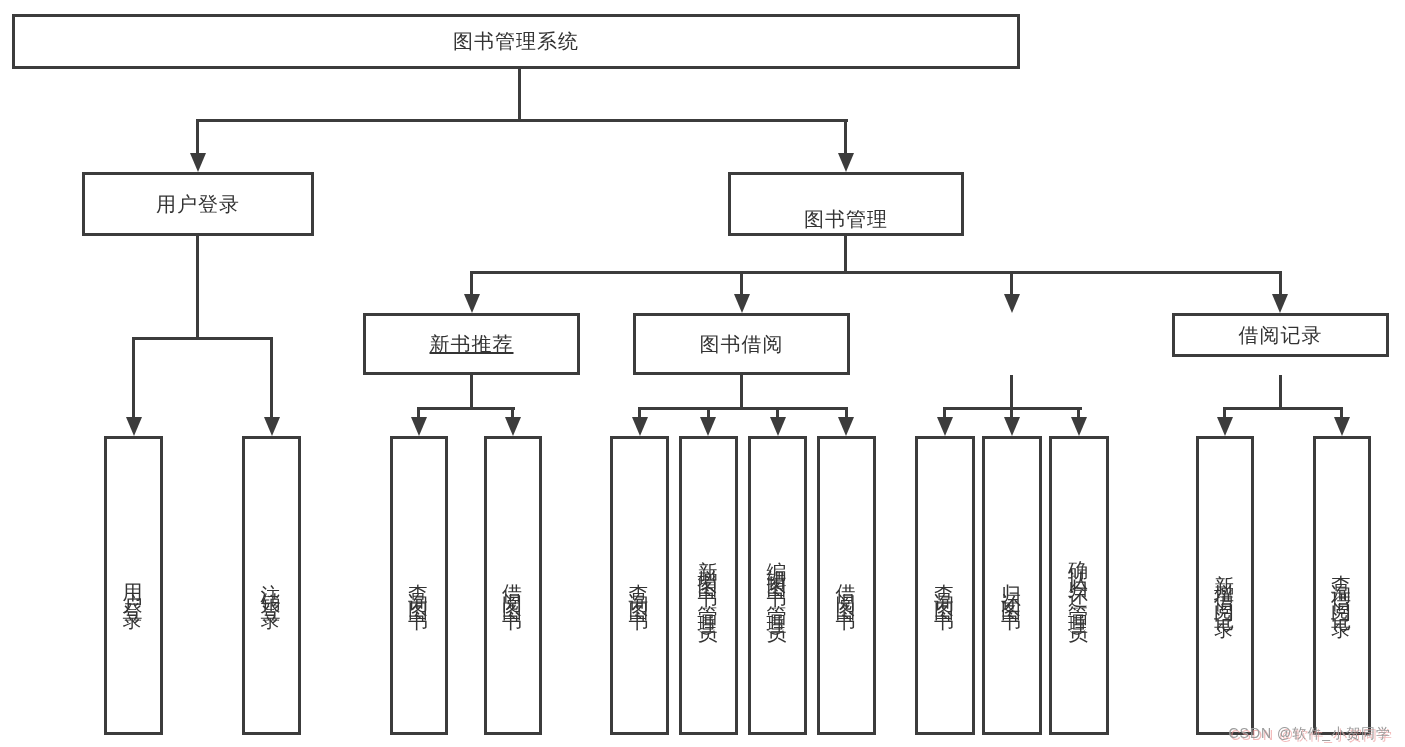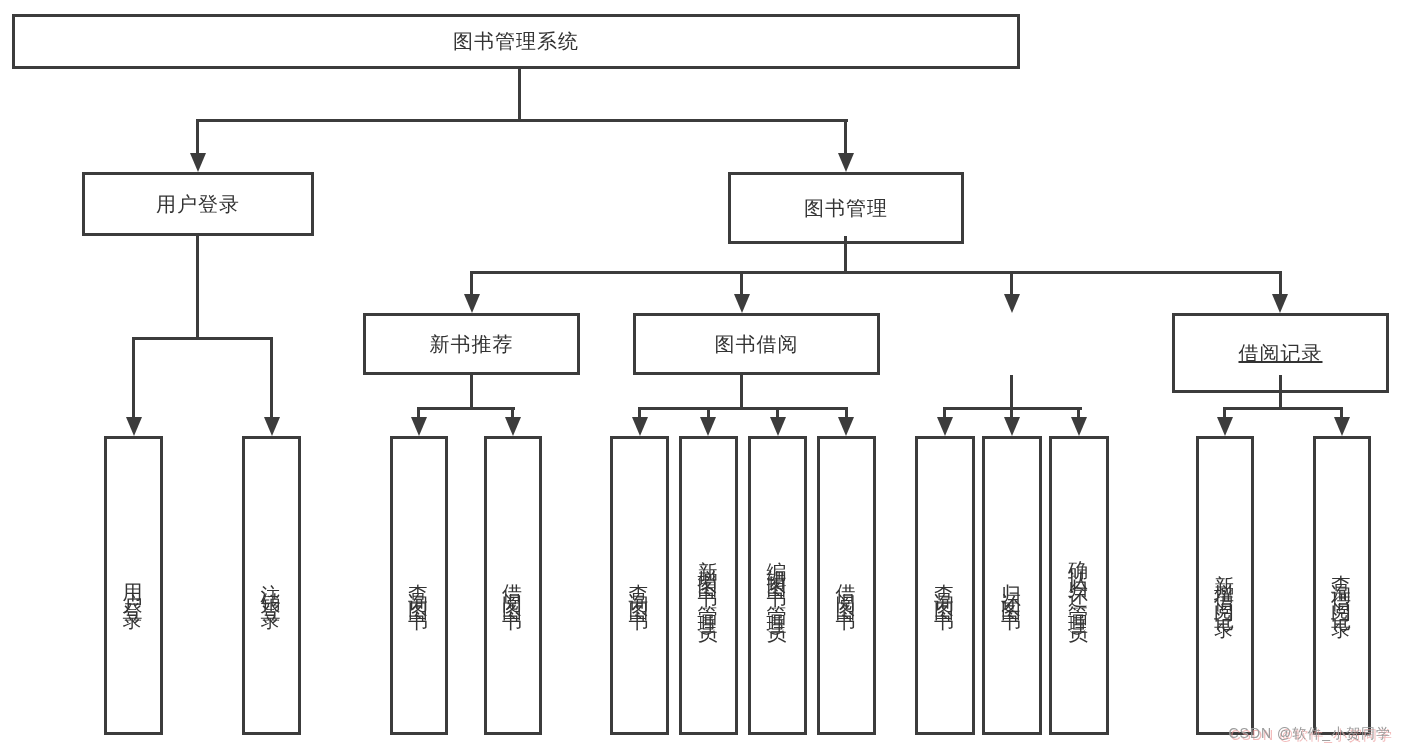--- a/index.html
+++ b/index.html
@@ -79,7 +79,7 @@
   <div class="node" style="left:82px;top:172px;width:232px;height:64px;">
     <span>用户登录</span>
   </div>
-  <div class="node" style="left:728px;top:172px;width:236px;height:72px;">
+  <div class="node" style="left:728px;top:172px;width:236px;height:64px;align-items:flex-end;">
     <span>图书管理</span>
   </div>
 

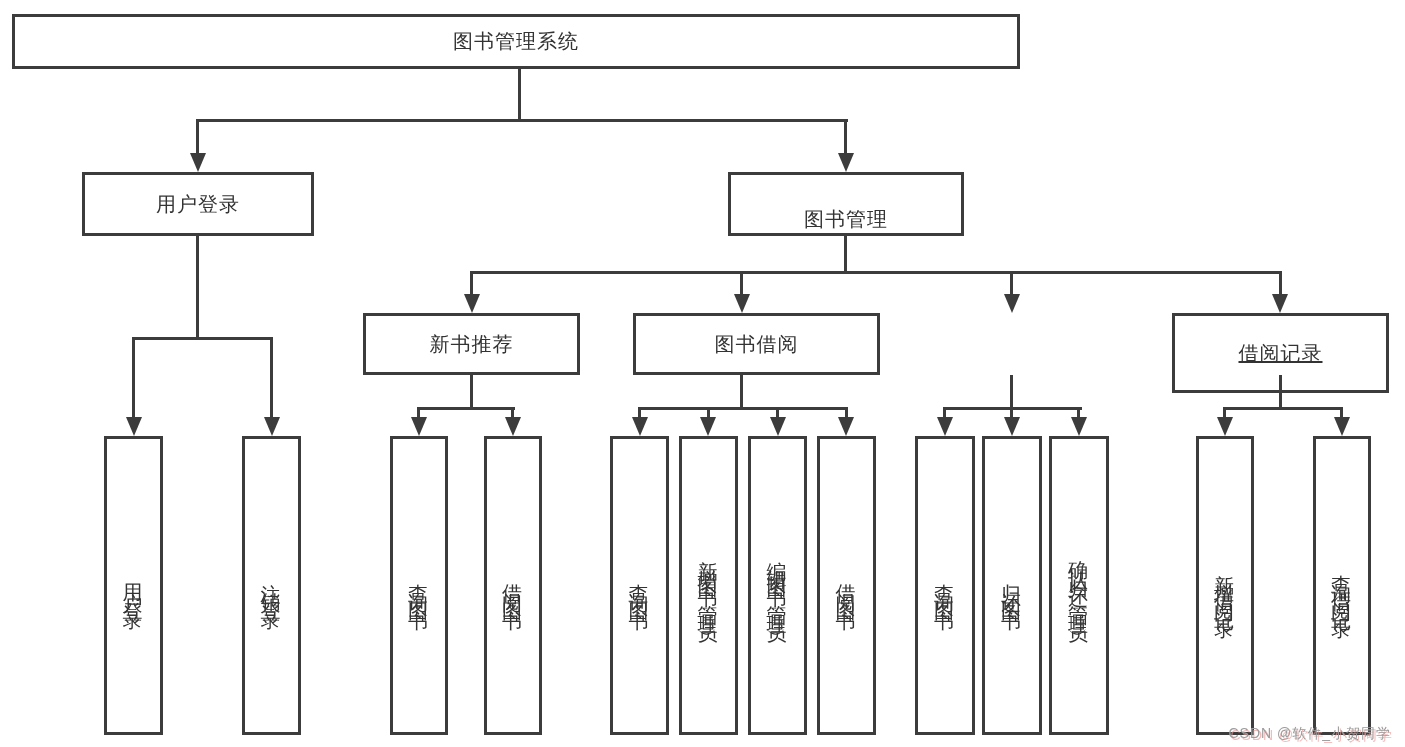--- a/index.html
+++ b/index.html
@@ -101,7 +101,7 @@
   <div class="vline" style="left:1279px;top:271px;height:26px;"></div>
   <div class="arrowhead" style="left:1272px;top:294px;"></div>
 
-  <div class="node" style="left:363px;top:313px;width:217px;height:62px;">
+  <div class="node" style="left:363px;top:313px;width:217px;height:62px;text-decoration:underline;">
     <span>新书推荐</span>
   </div>
   <div class="node" style="left:633px;top:313px;width:247px;height:62px;justify-content:center;">

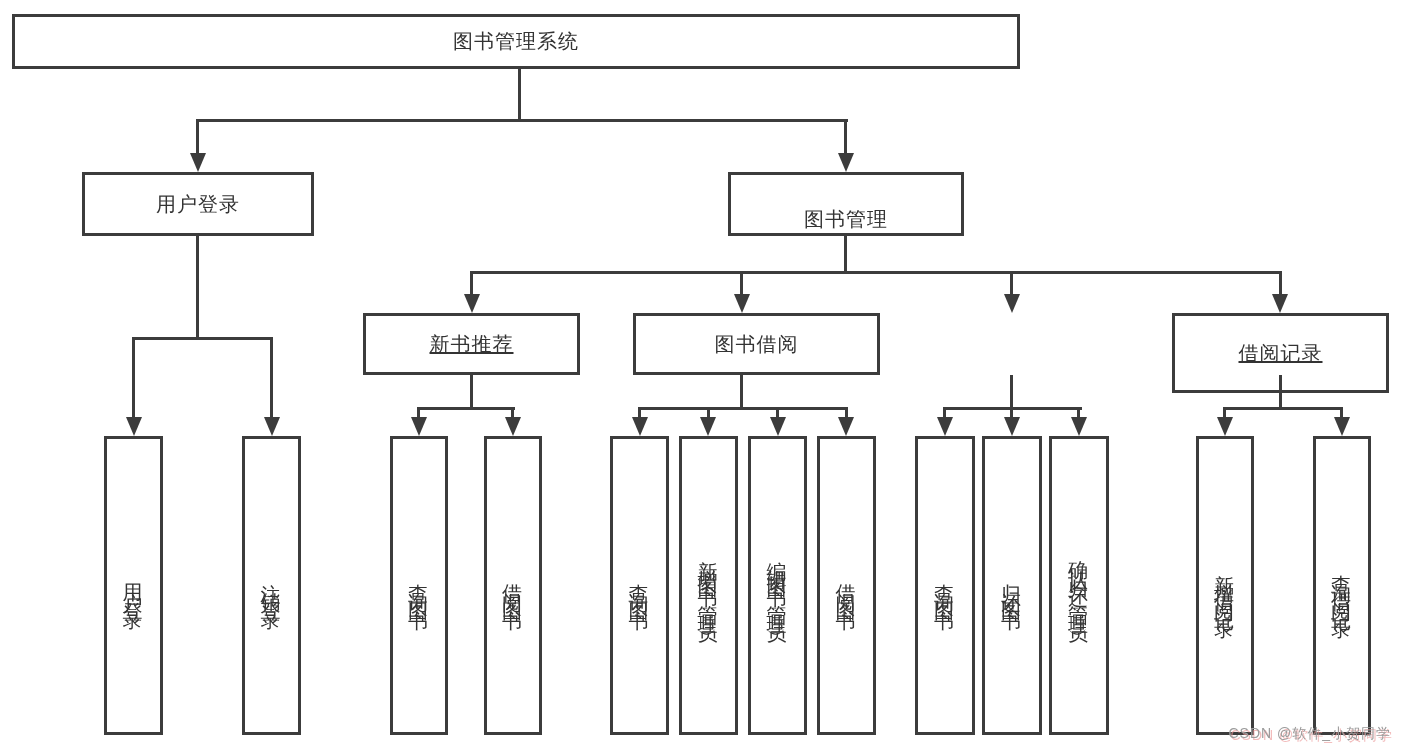--- a/index.html
+++ b/index.html
@@ -104,7 +104,7 @@
   <div class="node" style="left:363px;top:313px;width:217px;height:62px;text-decoration:underline;">
     <span>新书推荐</span>
   </div>
-  <div class="node" style="left:633px;top:313px;width:247px;height:62px;justify-content:center;">
+  <div class="node" style="left:633px;top:313px;width:217px;height:62px;justify-content:center;">
     <span>图书借阅</span>
   </div>
   <div class="node" style="left:1172px;top:313px;width:217px;height:80px;text-decoration:underline;">

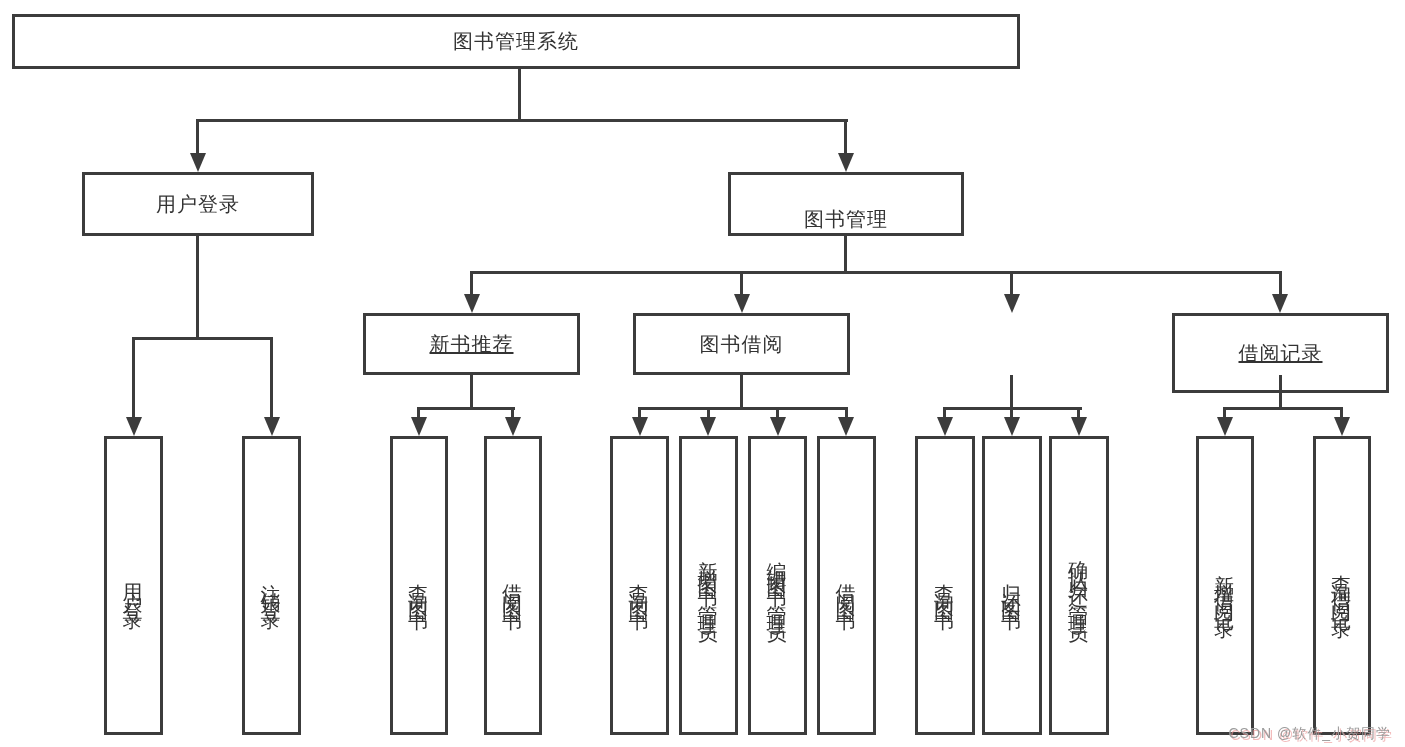--- a/index.html
+++ b/index.html
@@ -107,7 +107,7 @@
   <div class="node" style="left:633px;top:313px;width:217px;height:62px;justify-content:center;">
     <span>图书借阅</span>
   </div>
-  <div class="node" style="left:1172px;top:313px;width:217px;height:80px;text-decoration:underline;">
+  <div class="node" style="left:1172px;top:313px;width:217px;height:44px;">
     <span>借阅记录</span>
   </div>
 

